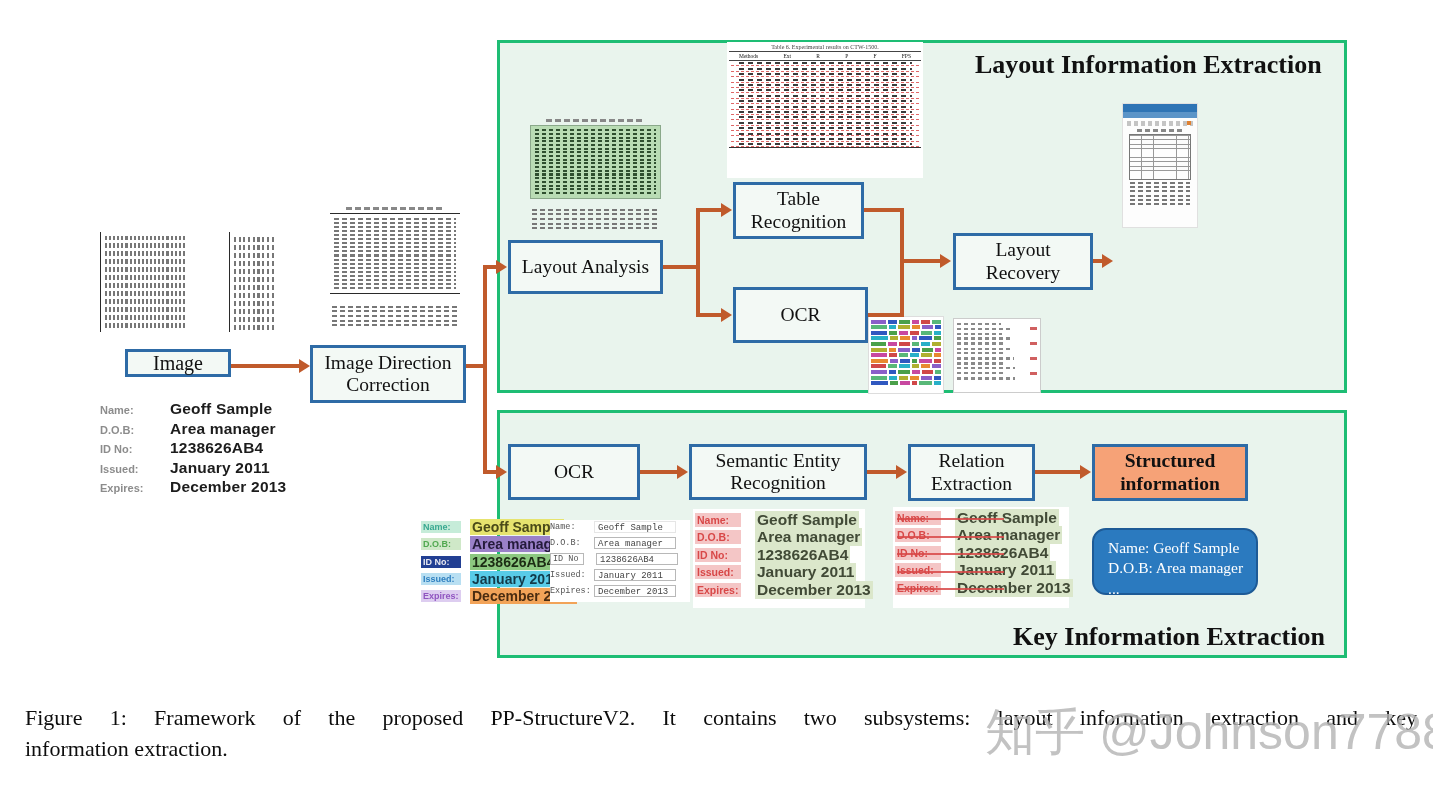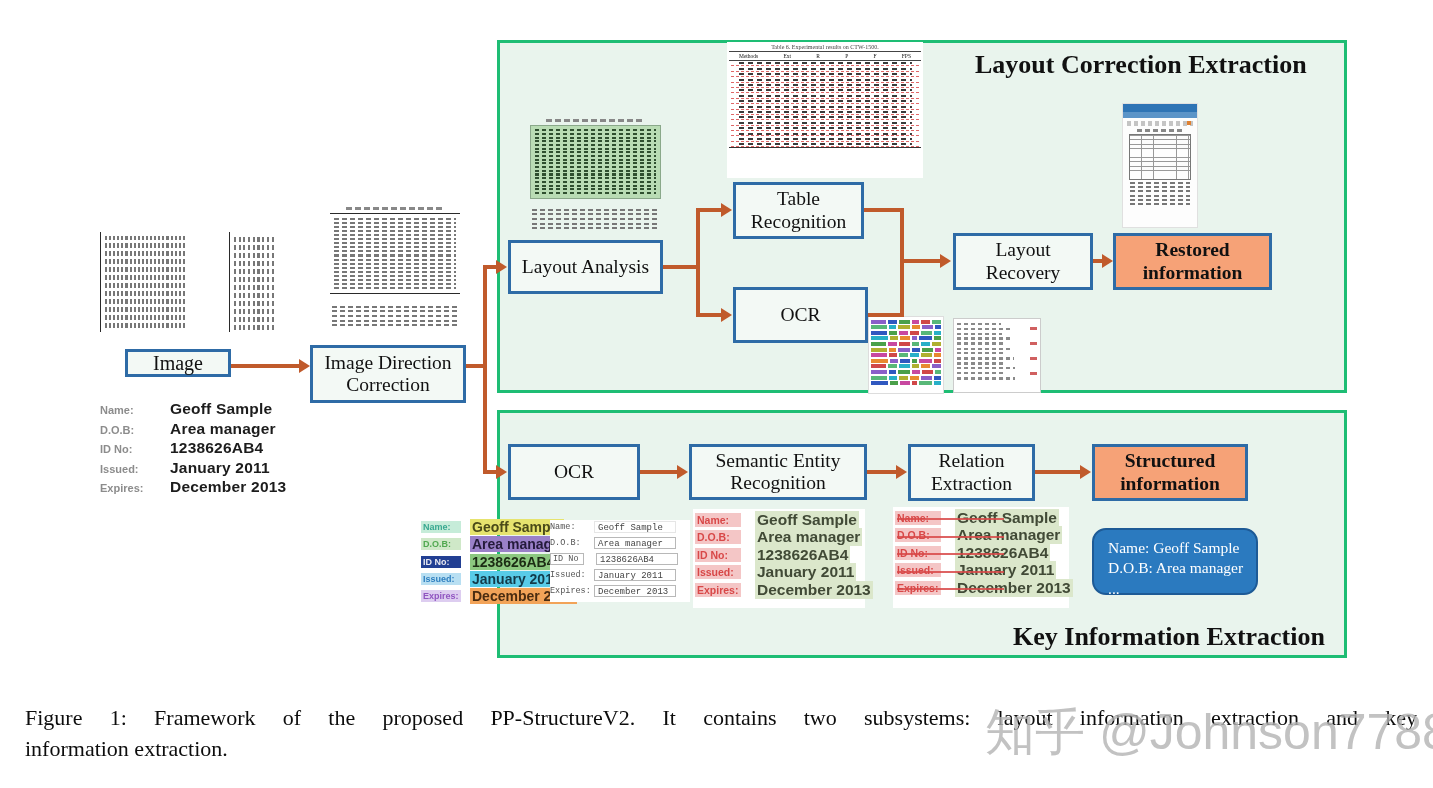--- a/index.html
+++ b/index.html
@@ -145,7 +145,7 @@
 
   <div class="panel p-top"></div>
   <div class="panel p-bot"></div>
-  <div class="ptitle pt-top" style="right:auto;left:975px;top:50px;">Layout Correction Extraction</div>
+  <div class="ptitle pt-top" style="right:auto;left:975px;top:50px;">Layout Information Extraction</div>
   <div class="ptitle" style="left:1013px;top:622px;">Key Information Extraction</div>
 
   <div class="mini rot-outer">

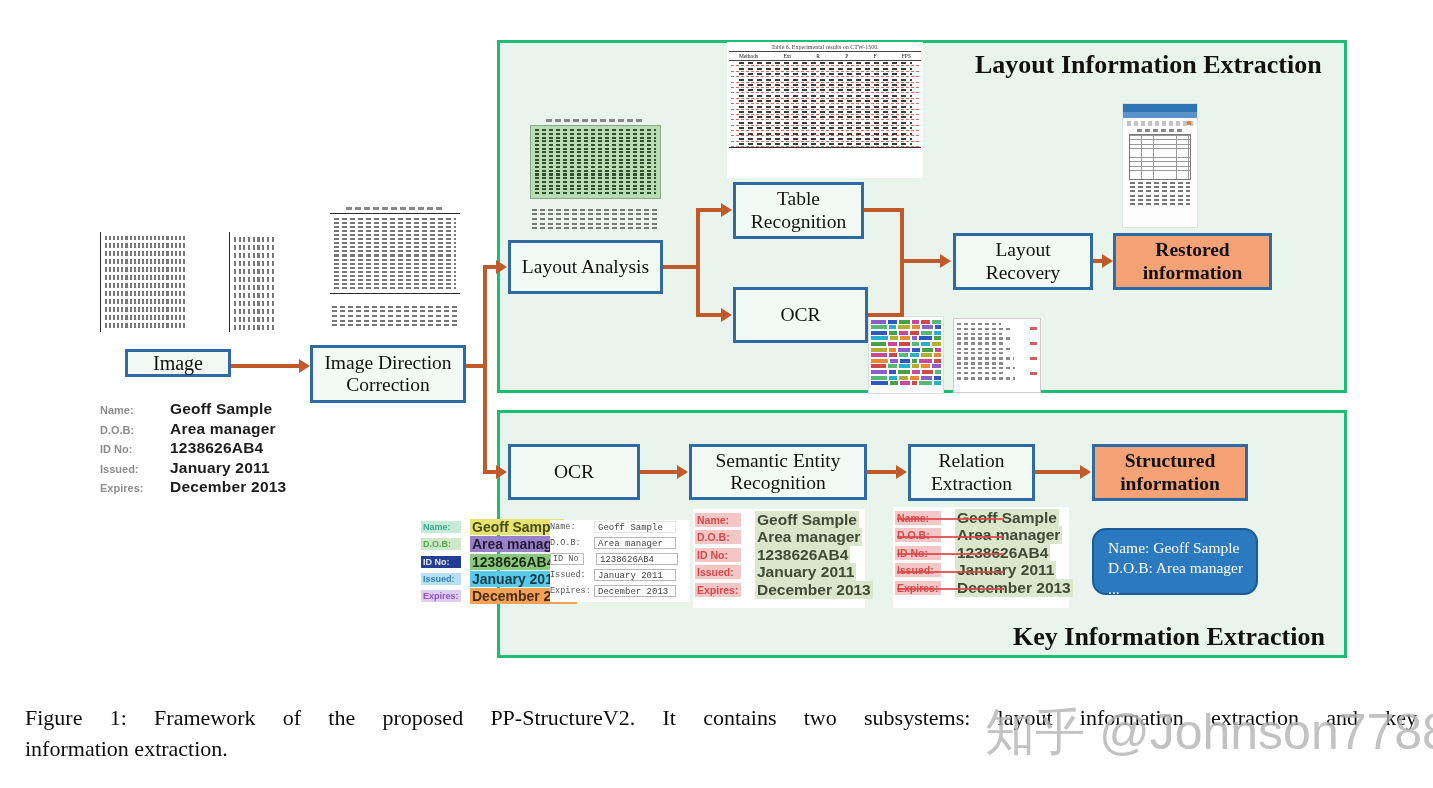--- a/index.html
+++ b/index.html
@@ -441,7 +441,6 @@
   <div class="node n-la">Layout Analysis</div>
   <div class="node n-ocrt">OCR</div>
   <div class="node n-lr">Layout Recovery</div>
-  <div class="node orange n-ri">Restored information</div>
   <div class="node n-ocrb">OCR</div>
   <div class="node n-ser">Semantic Entity Recognition</div>
   <div class="node n-re">Relation Extraction</div>

